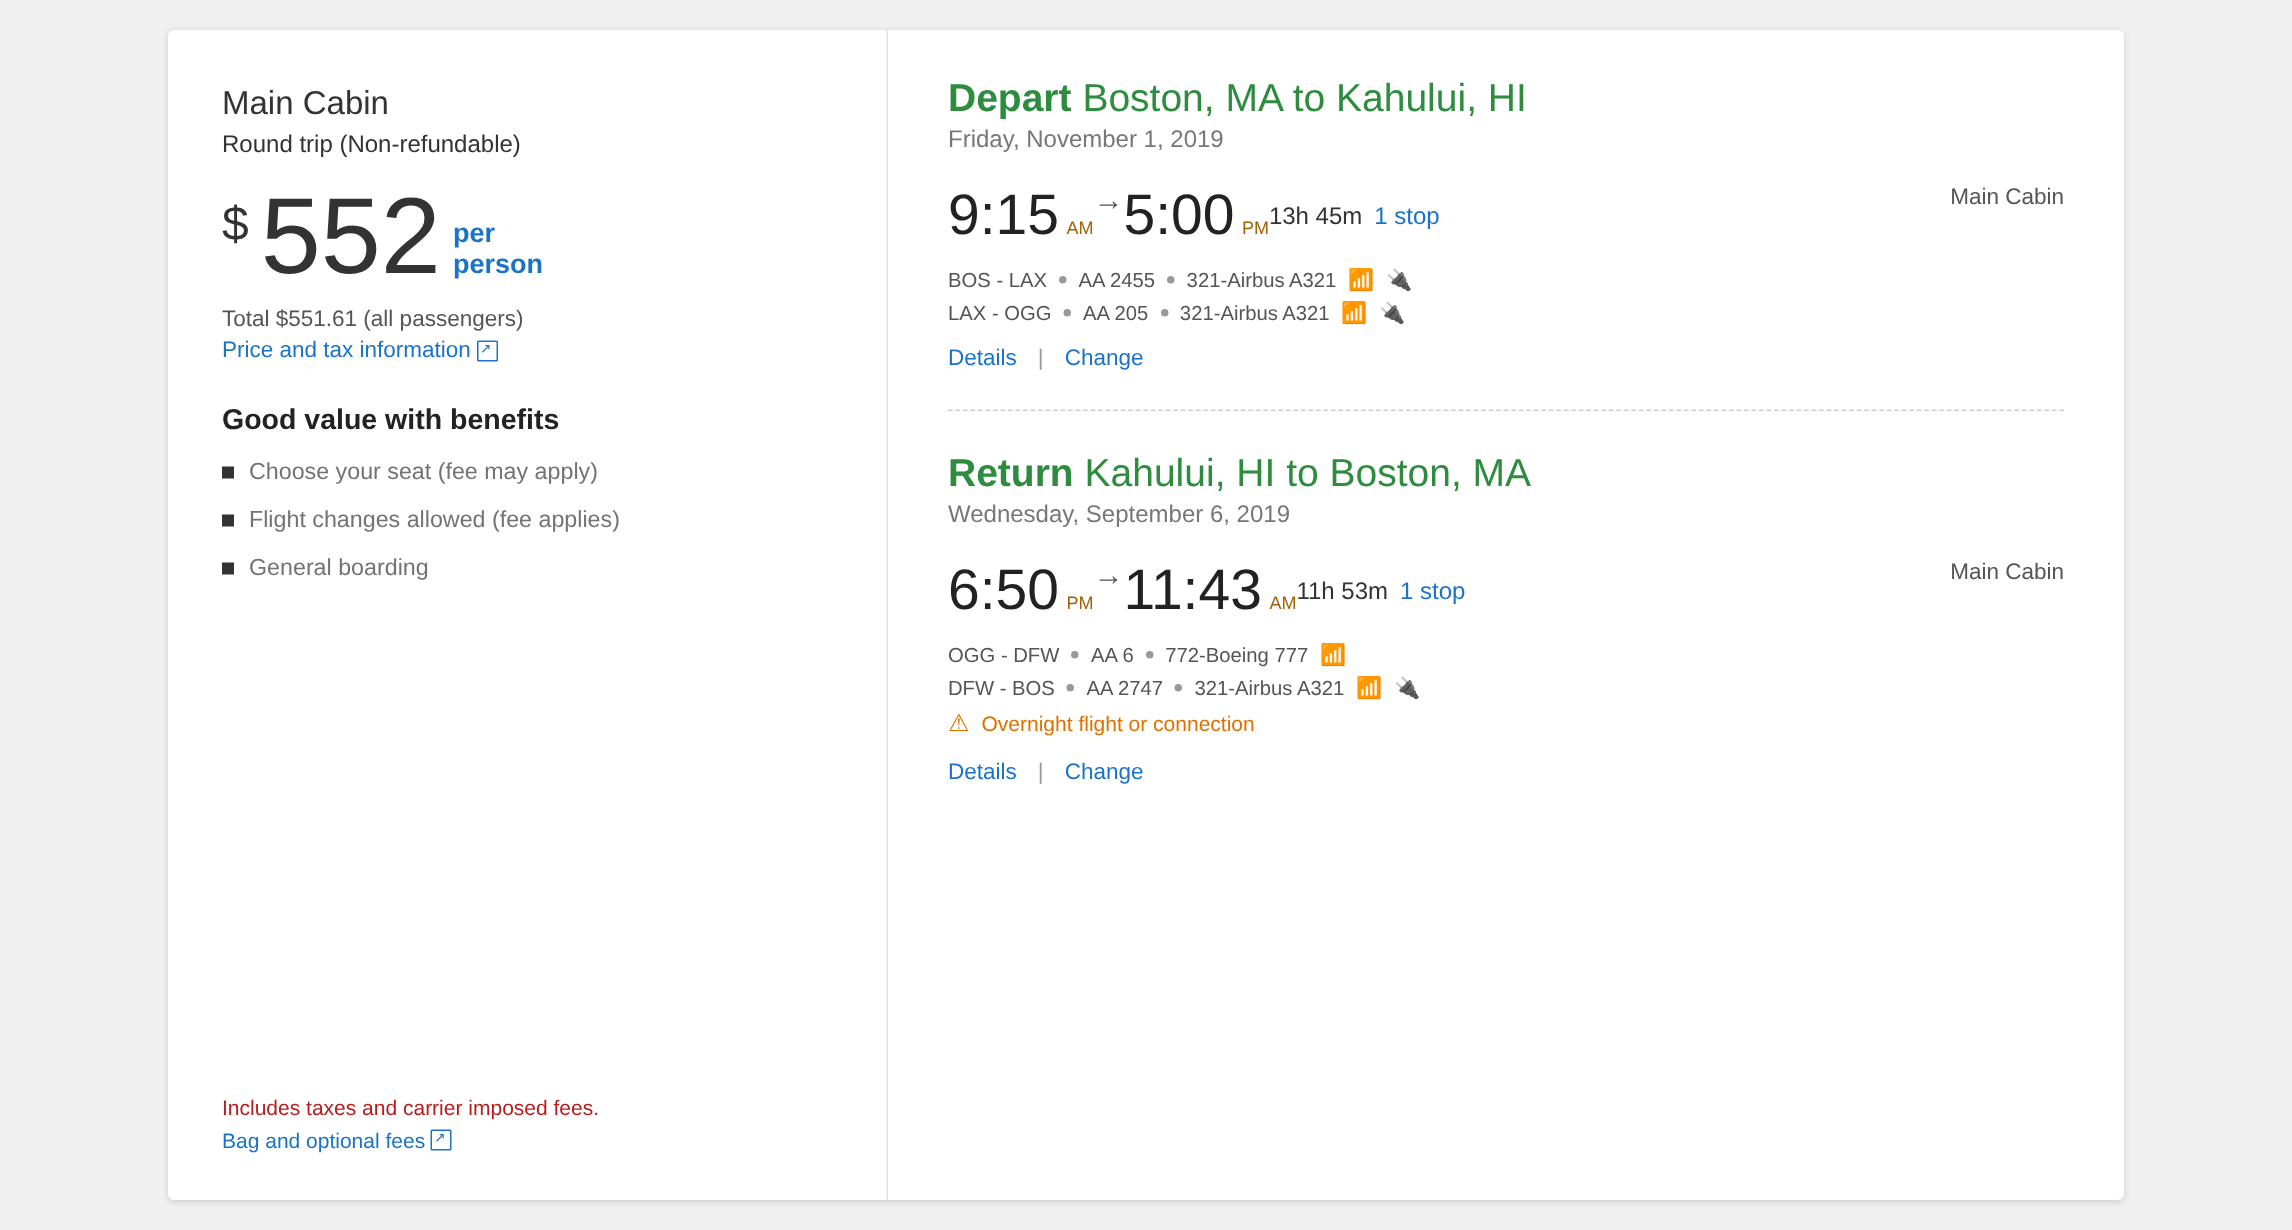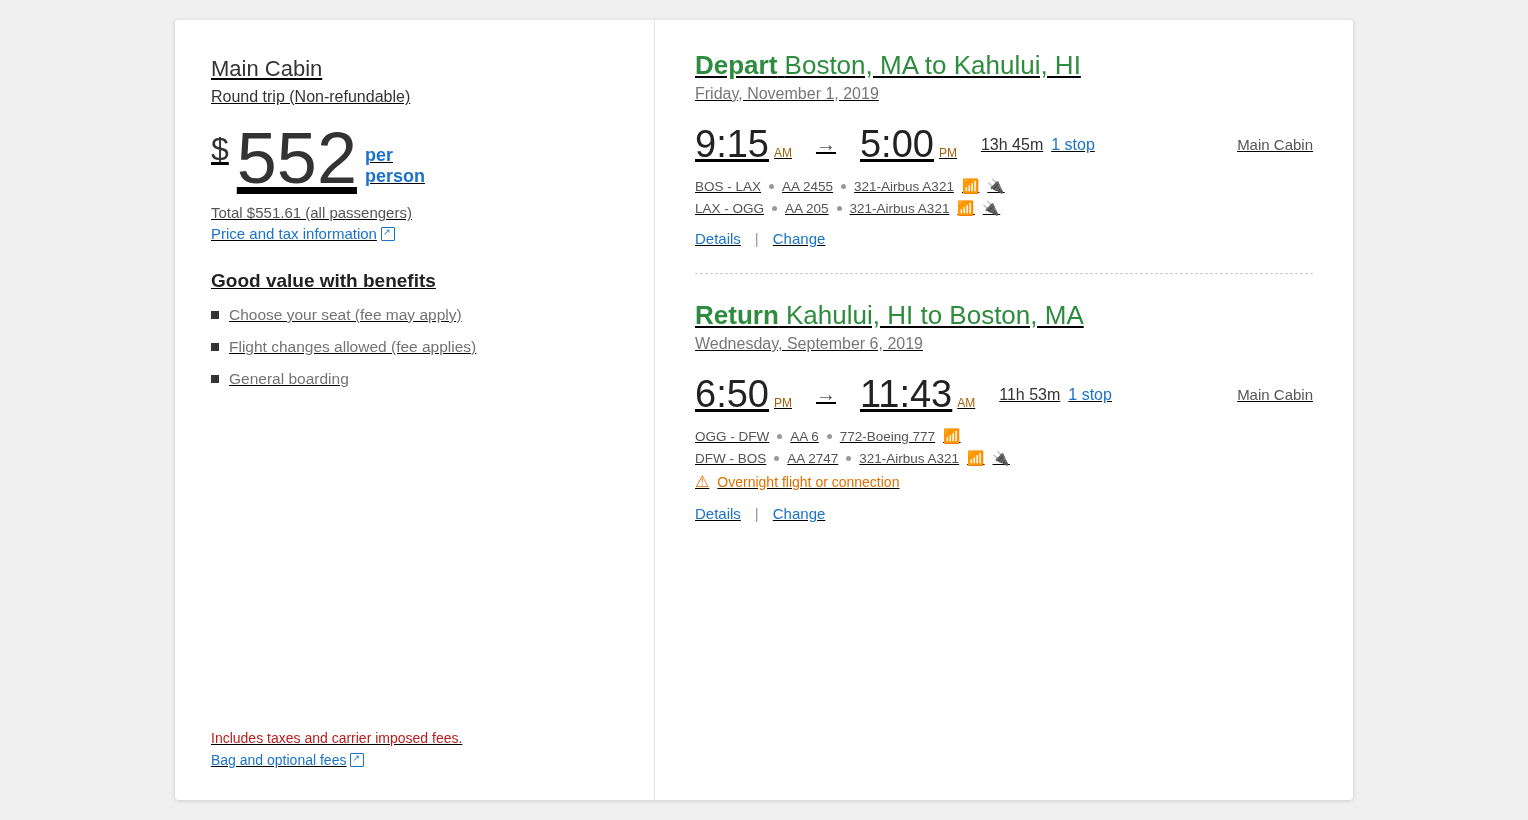--- a/index.html
+++ b/index.html
@@ -17,10 +17,9 @@
       background: #fff;
       border-radius: 4px;
       box-shadow: 0 1px 4px rgba(0,0,0,0.15);
-      width: 1178px;
+      width: 1304px;
       min-height: 780px;
       overflow: hidden;
-      text-decoration: underline;
     }
     
     .left-panel {

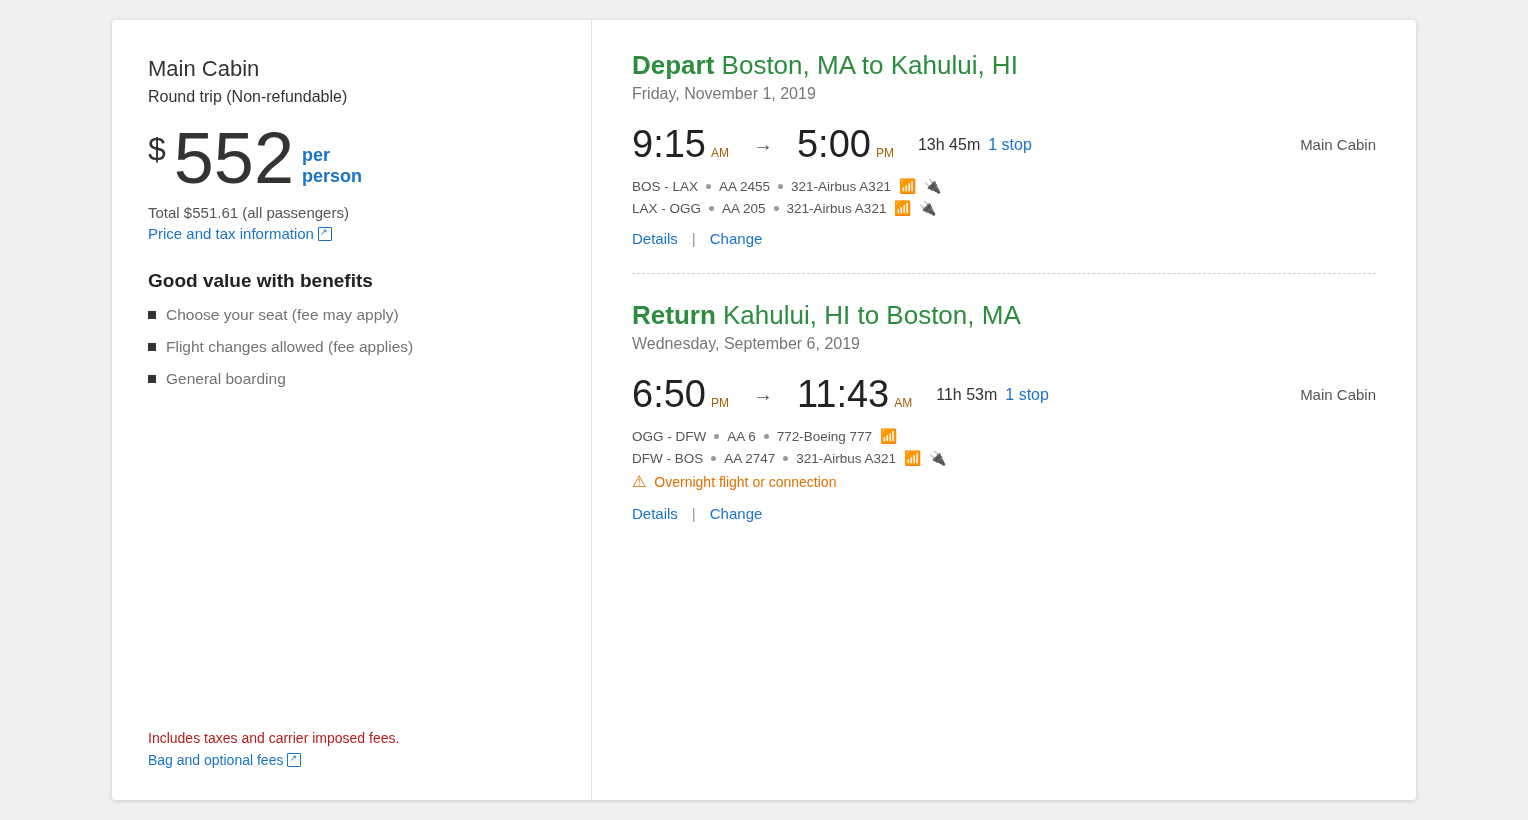--- a/index.html
+++ b/index.html
@@ -175,8 +175,6 @@
     }
     .flight-times-row {
       display: flex;
-      align-items: center;
-      gap: 24px;
       margin-bottom: 12px;
     }
     .time-block {

